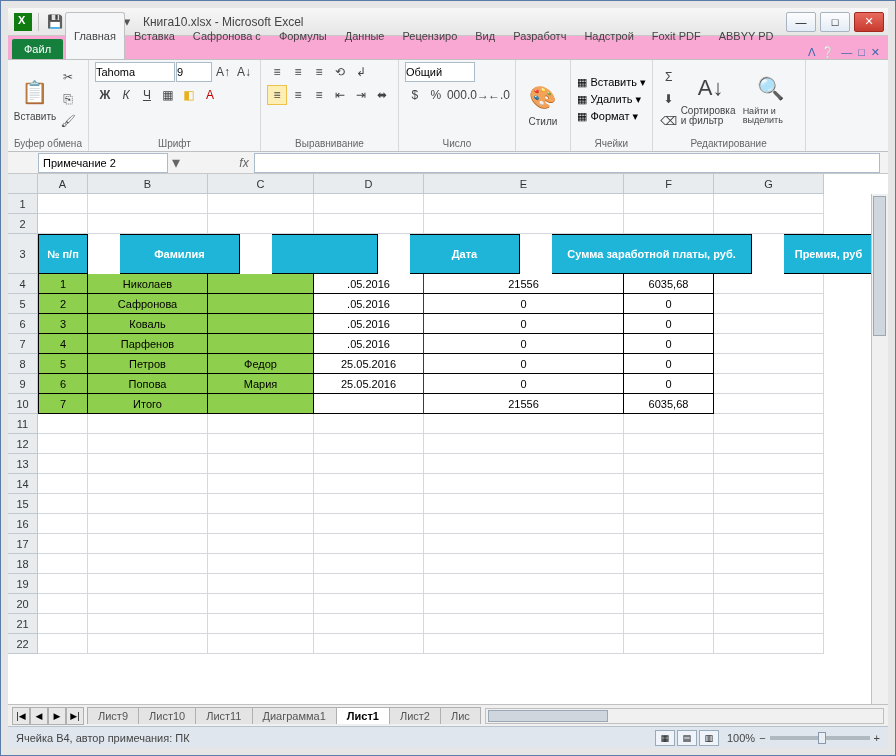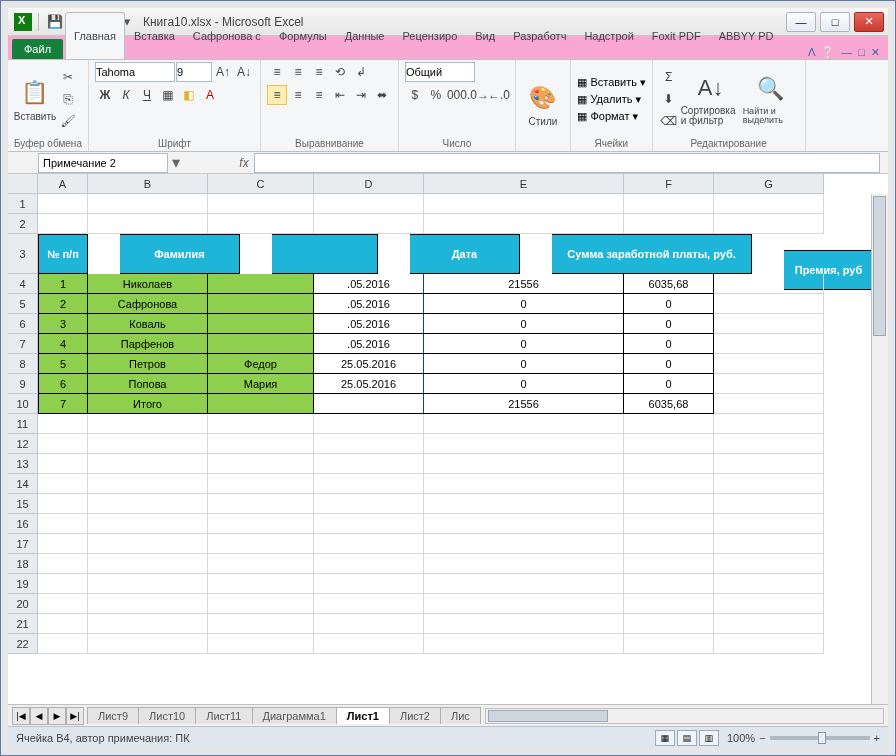--- a/index.html
+++ b/index.html
@@ -293,7 +293,7 @@
           <div class="cell hdr tall" style="width: 106px;"></div>
           <div class="cell hdr tall" style="width: 110px;">Дата</div>
           <div class="cell hdr tall" style="width: 200px;">Сумма заработной платы, руб.</div>
-          <div class="cell hdr tall" style="width: 90px; margin-top: 16px;">Премия, руб</div>
+          <div class="cell hdr tall" style="width: 90px;">Премия, руб</div>
           <div class="cell " style="width: 110px;"></div>
         </div>
         <div class="cellrow">

